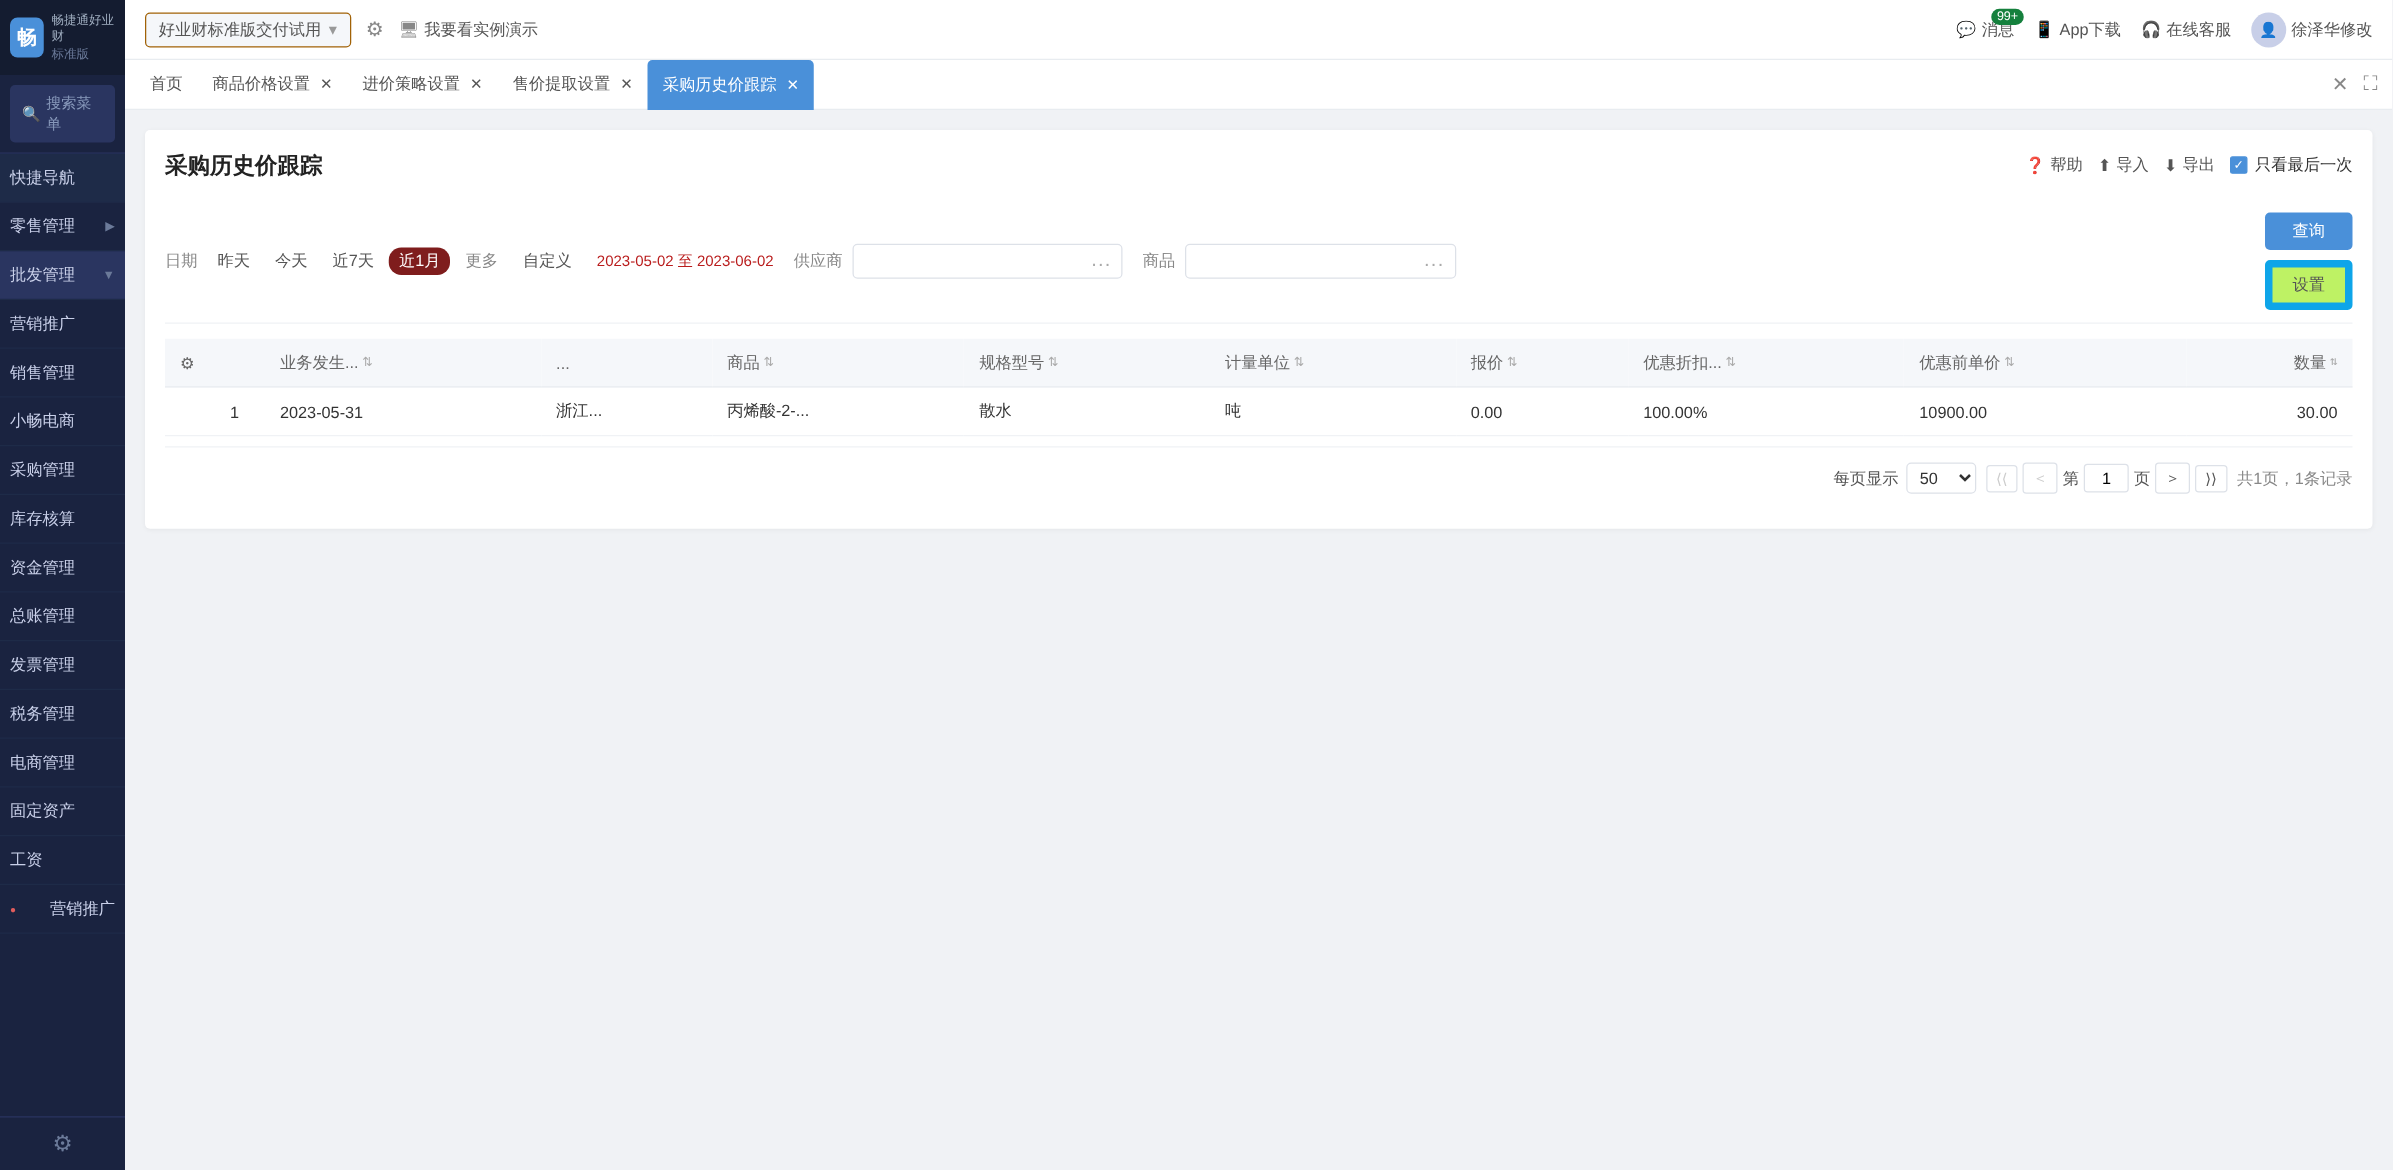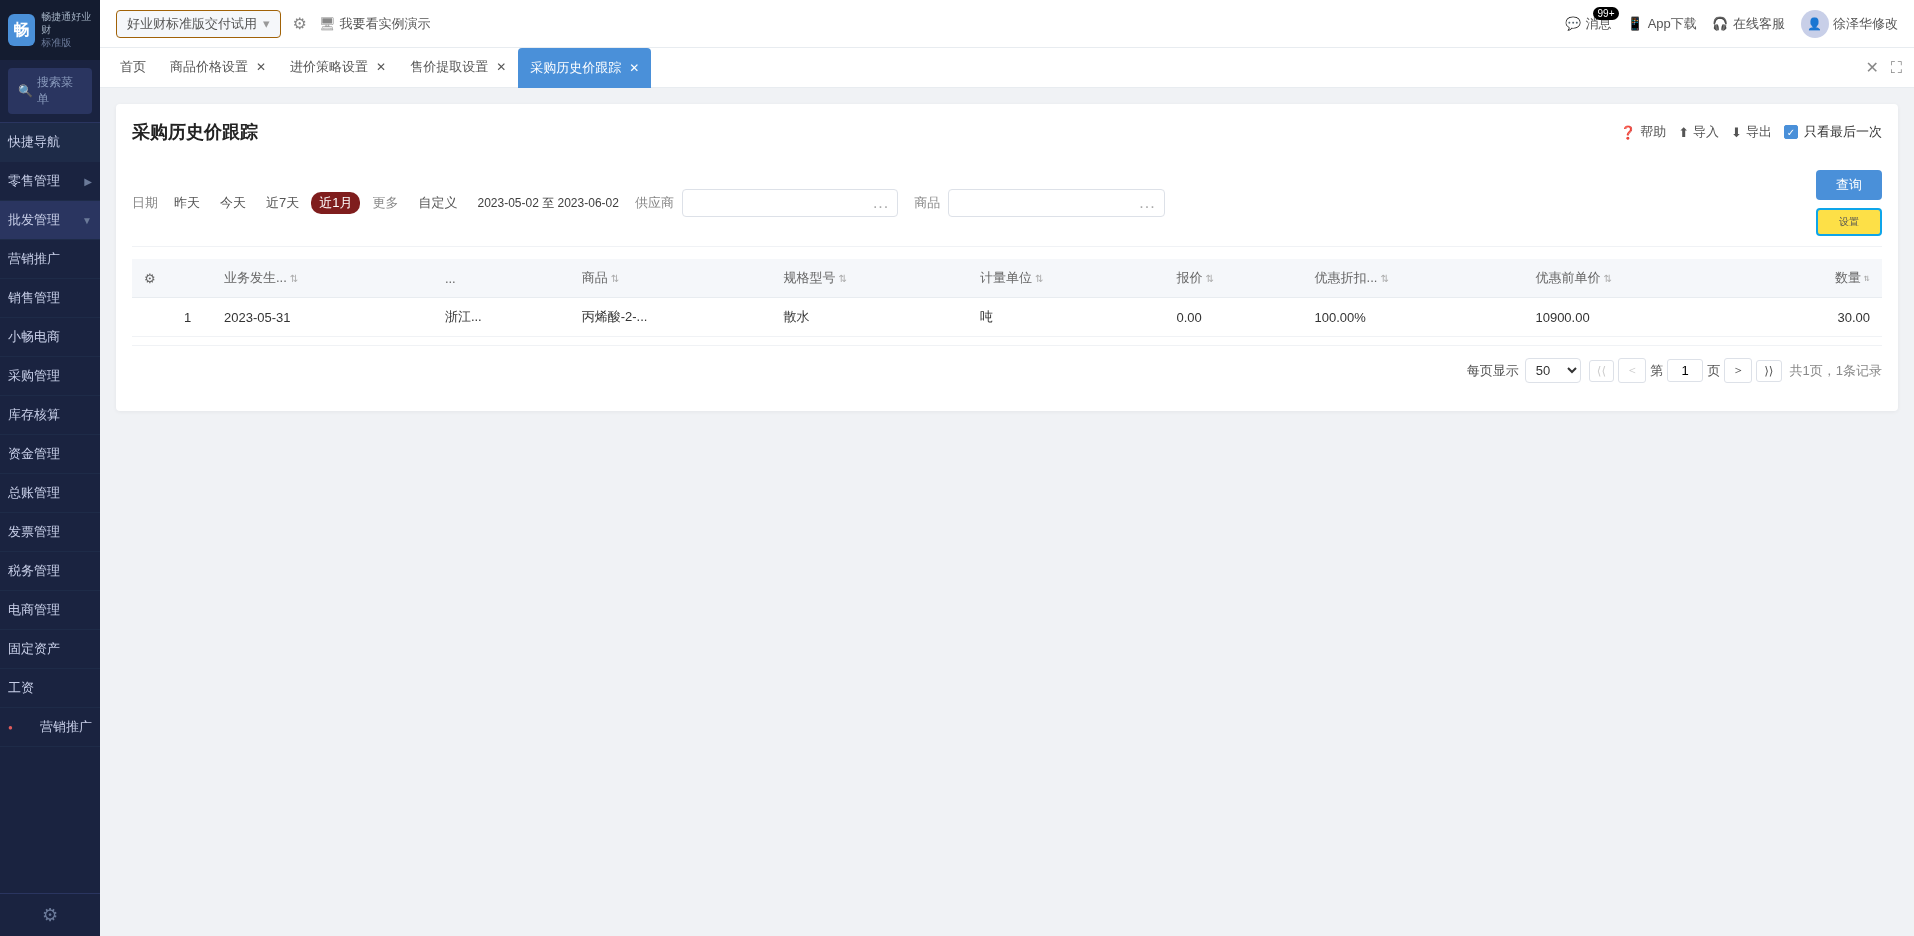--- a/index.html
+++ b/index.html
@@ -115,7 +115,7 @@
       position: relative;
     }
     .badge {
-      background: #000000; color: white; font-size: 10px;
+      background: #15803d; color: white; font-size: 10px;
       border-radius: 10px; padding: 1px 5px;
       position: absolute; top: -8px; right: -8px;
       min-width: 18px; text-align: center;

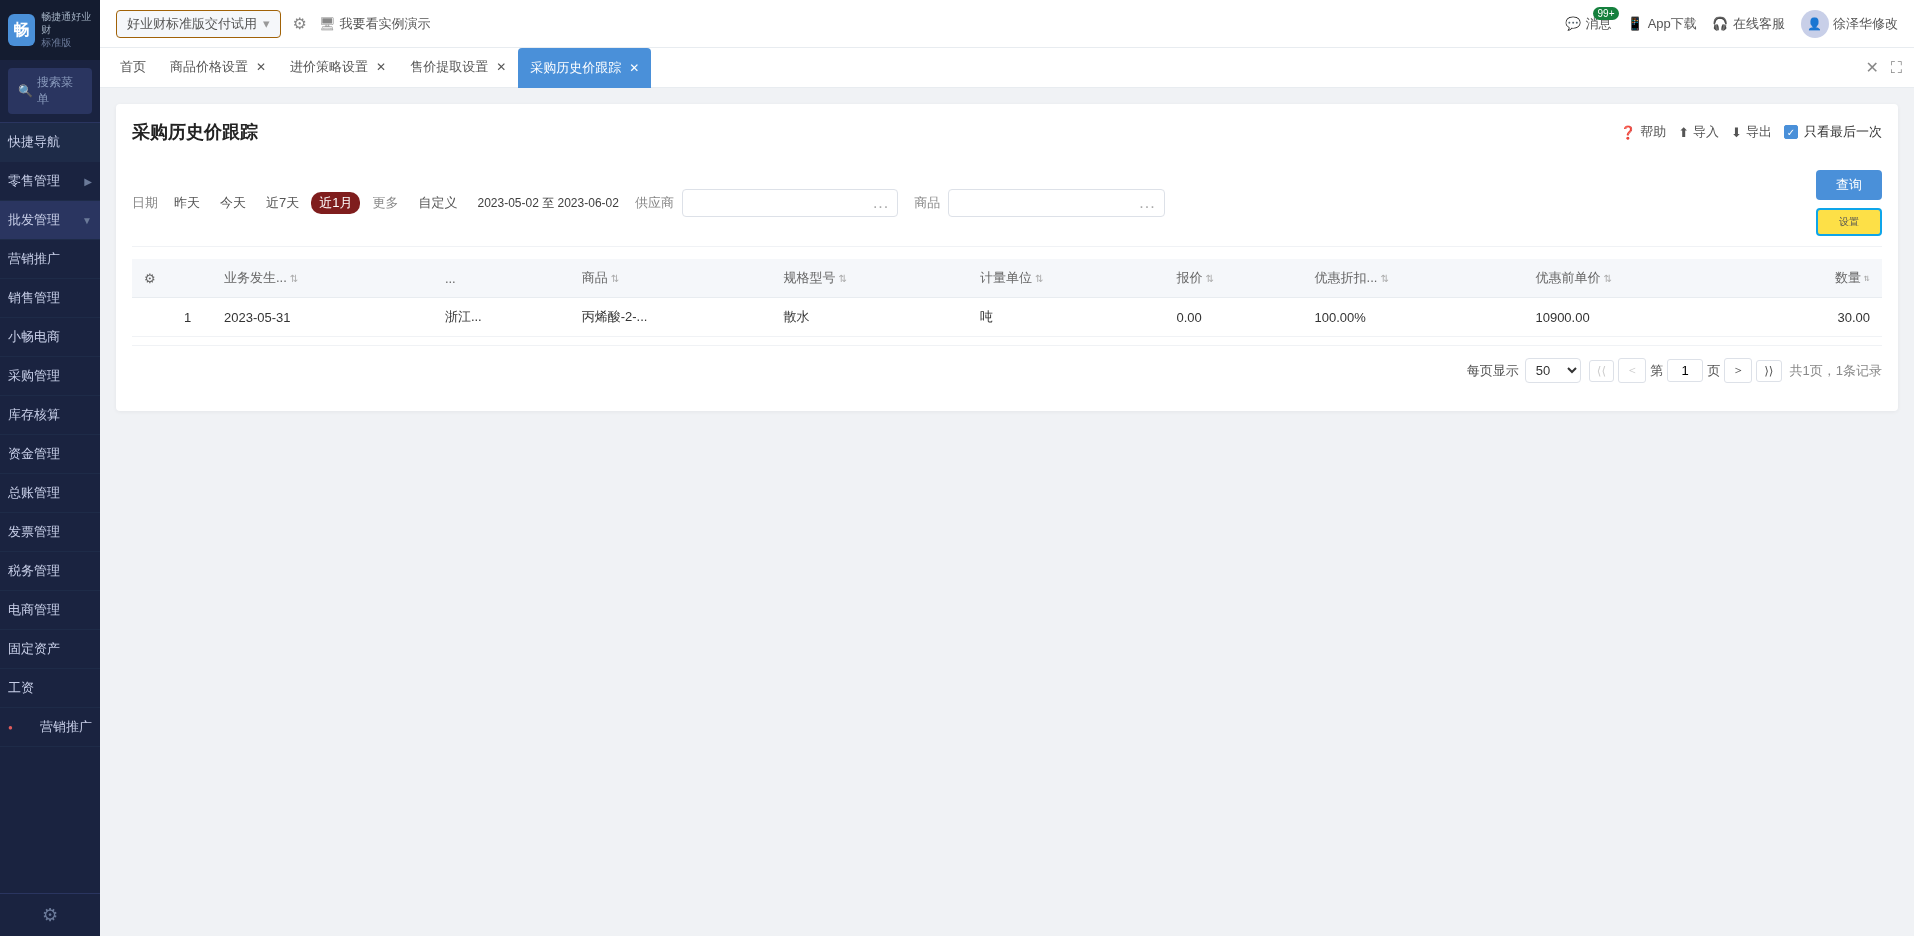--- a/index.html
+++ b/index.html
@@ -221,7 +221,7 @@
     .date-option.active {
       background: #7f1d1d; color: white; border-radius: 10px;
     }
-    .date-range { font-size: 12px; color: #404040; margin-left: 4px; }
+    .date-range { font-size: 12px; color: #b91c1c; margin-left: 4px; }
     .more-option { color: #888; font-size: 13px; cursor: pointer; }
 
     .filter-input-wrap {

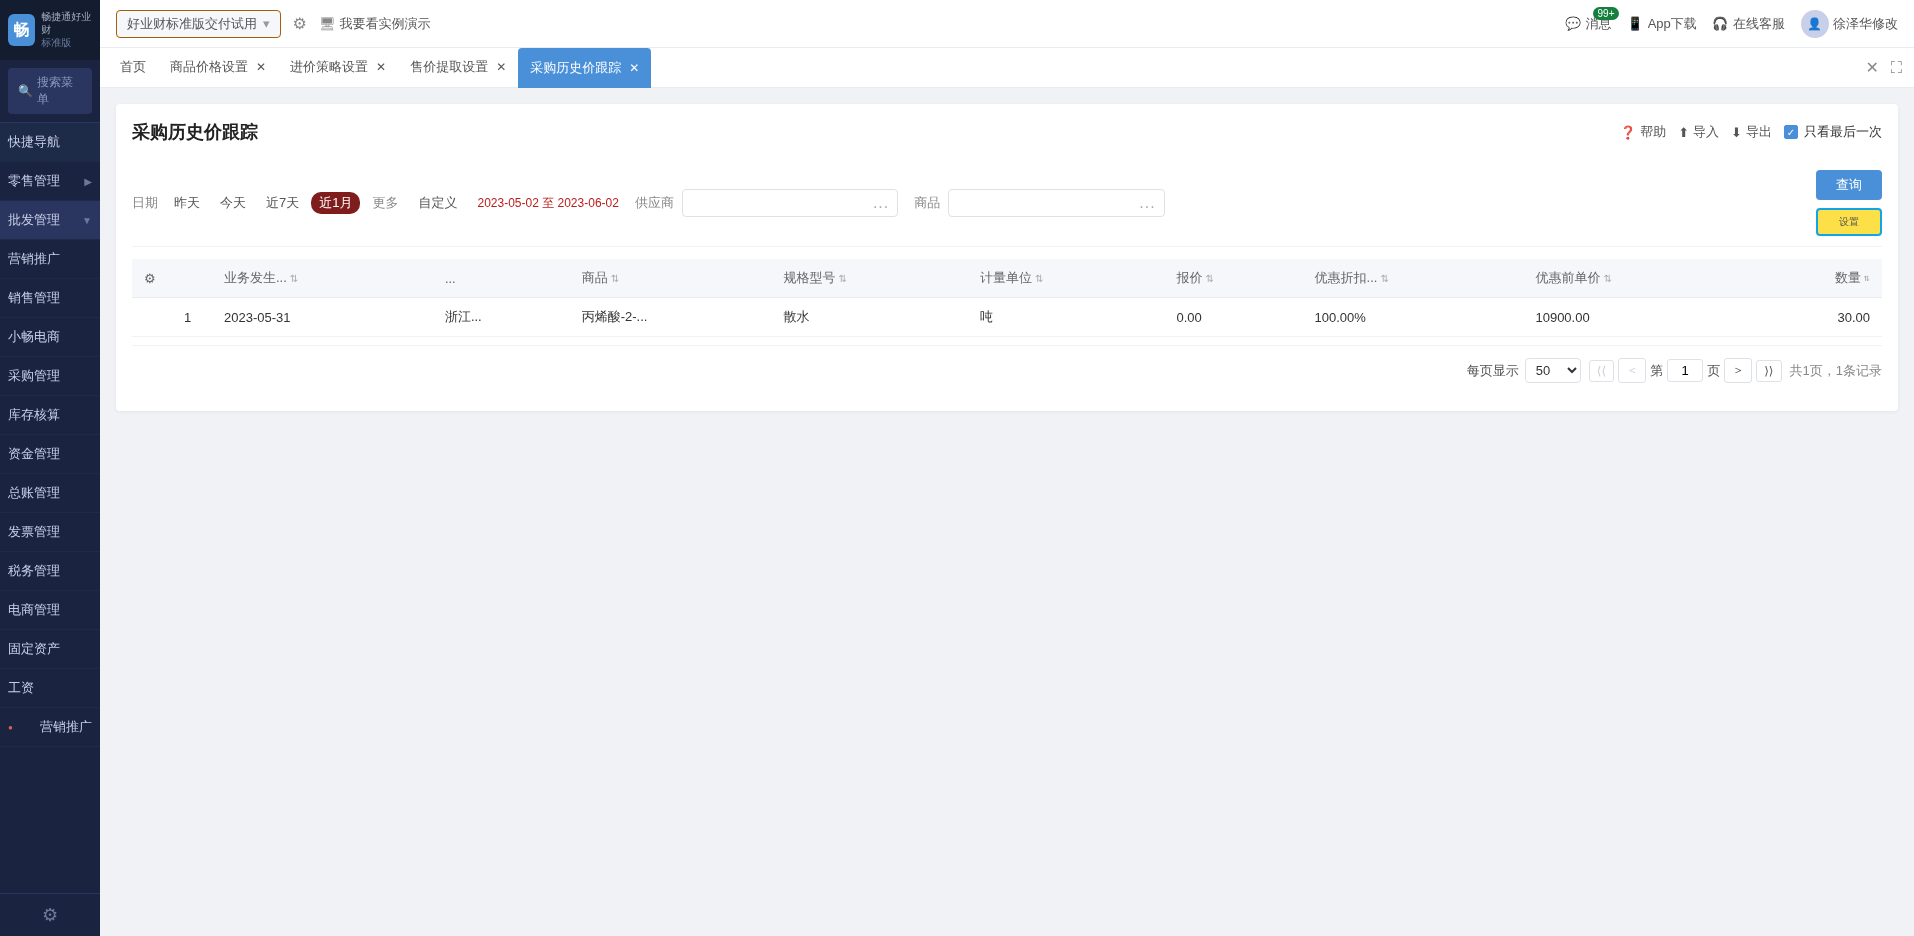--- a/index.html
+++ b/index.html
@@ -237,8 +237,8 @@
       padding: 6px 20px; cursor: pointer; font-size: 13px;
     }
     .settings-btn {
-      background: #fde047; color: #555; border: 2px solid #0ea5e9; border-radius: 4px;
-      padding: 5px 16px; cursor: pointer; font-size: 10px;
+      background: #bef264; color: #555; border: 6px solid #0ea5e9; border-radius: 4px;
+      padding: 5px 16px; cursor: pointer; font-size: 13px;
     }
 
     

